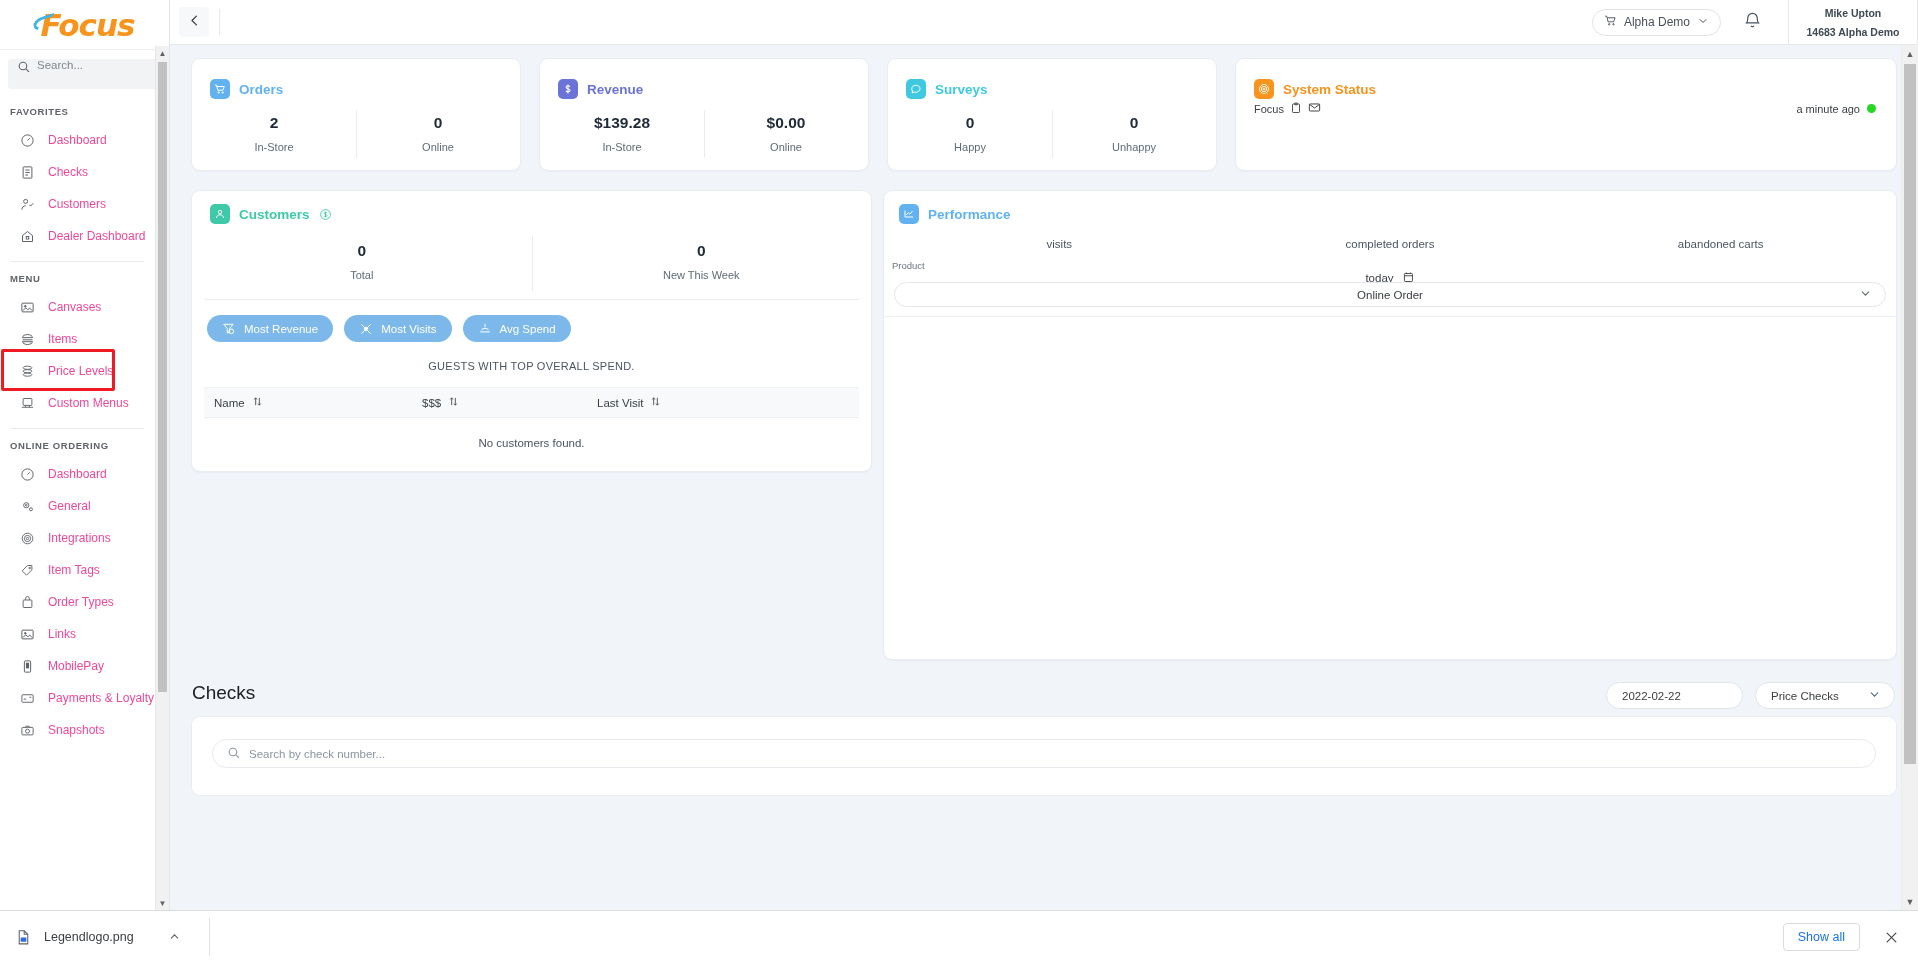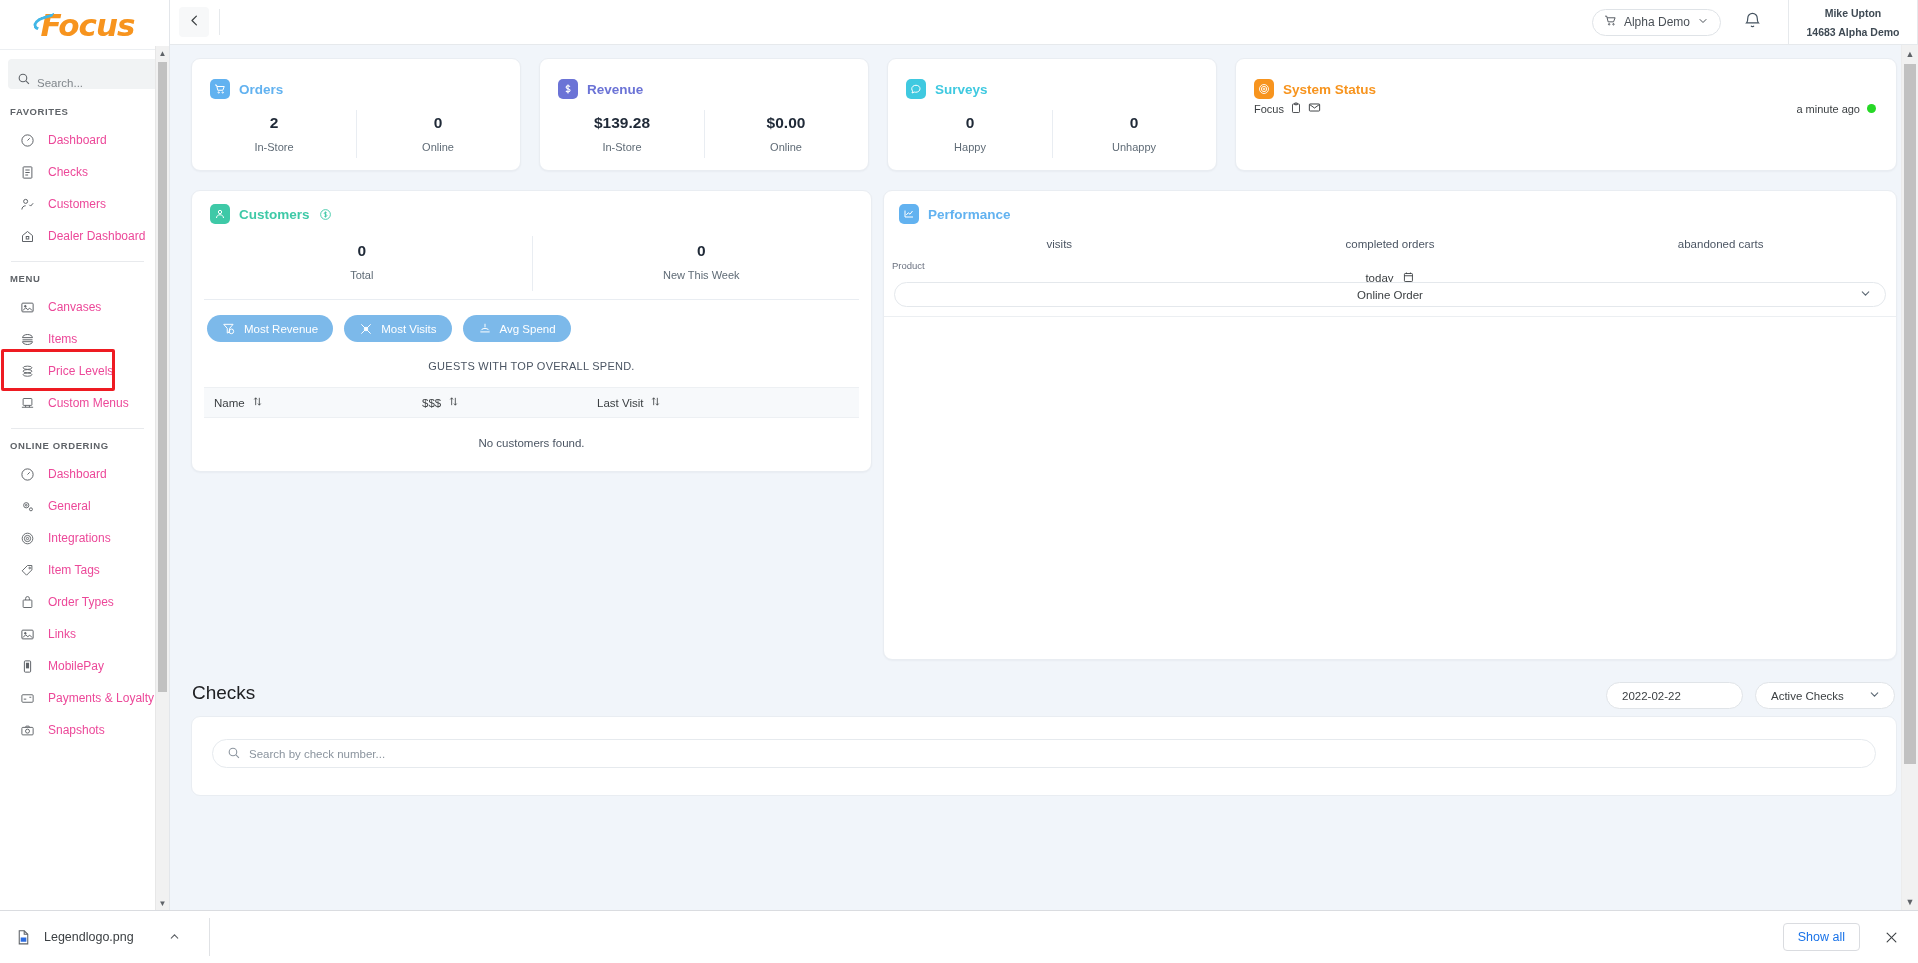--- a/index.html
+++ b/index.html
@@ -41,7 +41,7 @@
   .search-box {
     height: 30px; margin: 9px 8px 6px 8px;
     background: #f1f3f4; border-radius: 4px;
-    display: flex; align-items: flex-end; gap: 7px; padding: 0 9px;
+    display: flex; align-items: flex-start; gap: 7px; padding: 0 9px;
   }
   .search-box input {
     border: none; background: transparent; outline: none;

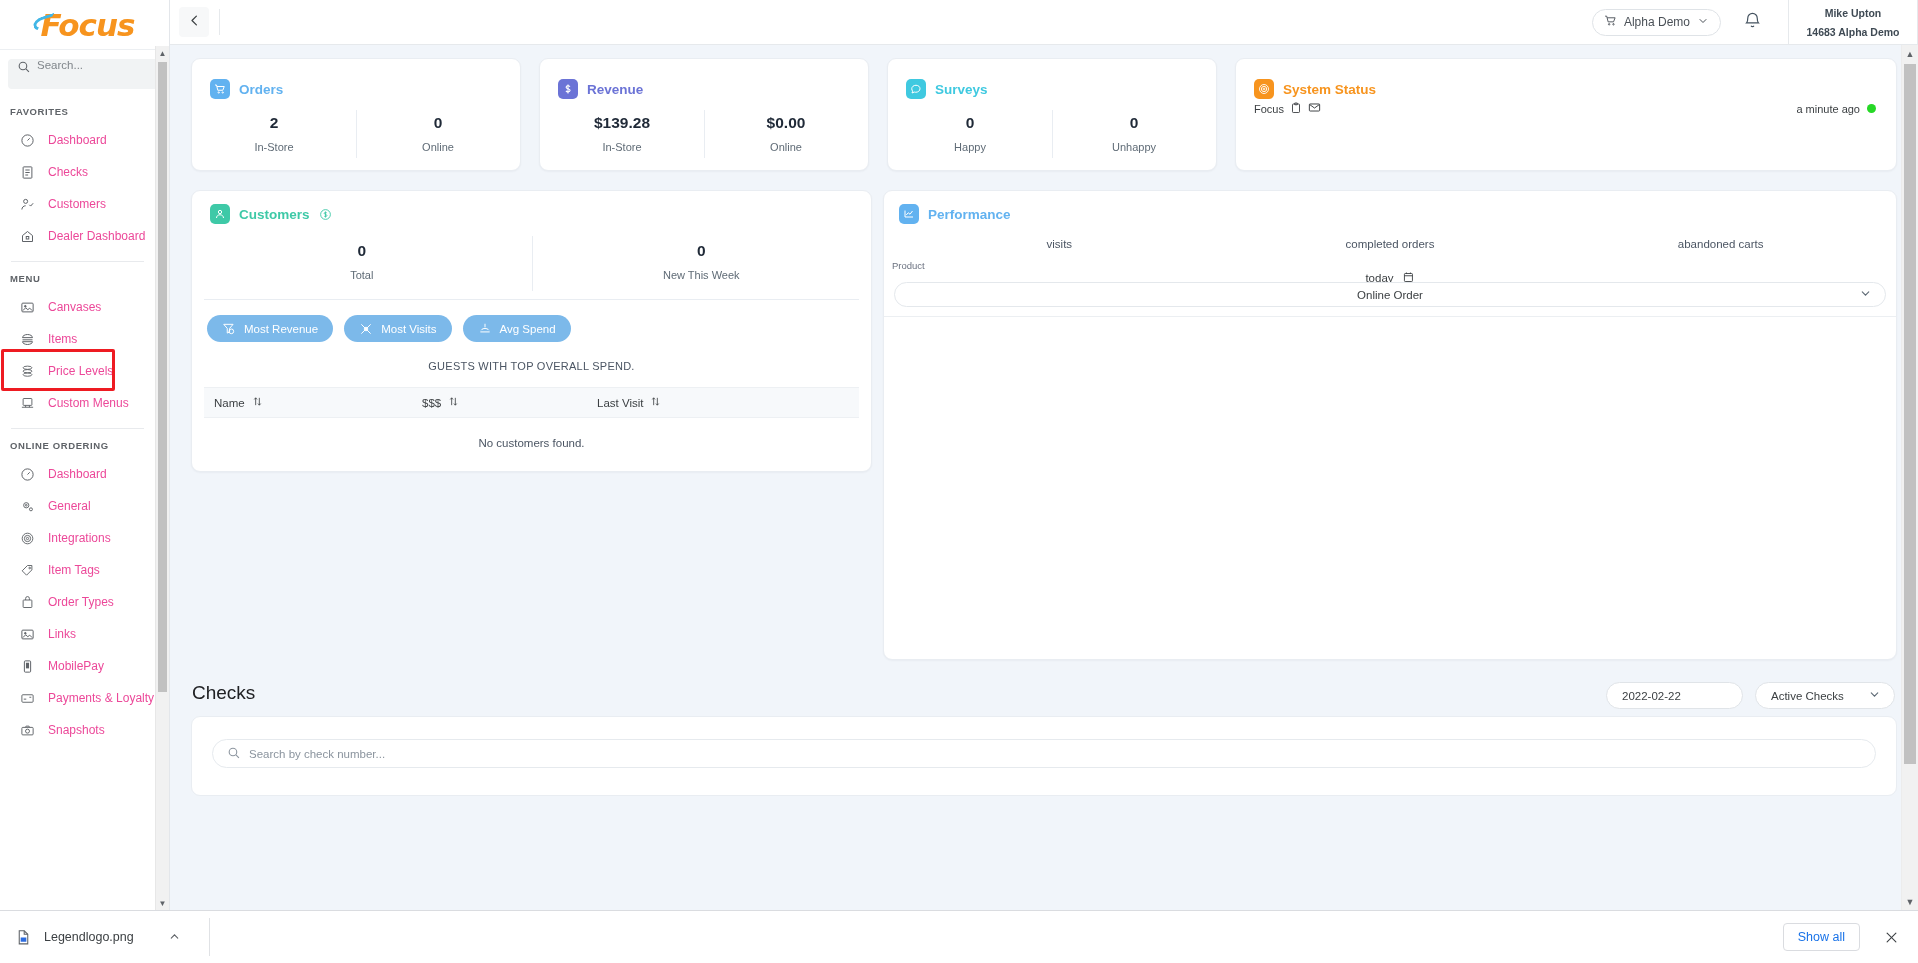--- a/index.html
+++ b/index.html
@@ -753,7 +753,7 @@
                 <span>2022-02-22</span>
               </div>
               <div class="status-field">
-                <span>Active Checks</span>
+                <span>Price Checks</span>
                 <span class="chev">
                   <svg width="13" height="13" viewBox="0 0 24 24" fill="none" stroke="#5f6b76" stroke-width="2" stroke-linecap="round">
                       <polyline points="6 9 12 15 18 9"></polyline>

